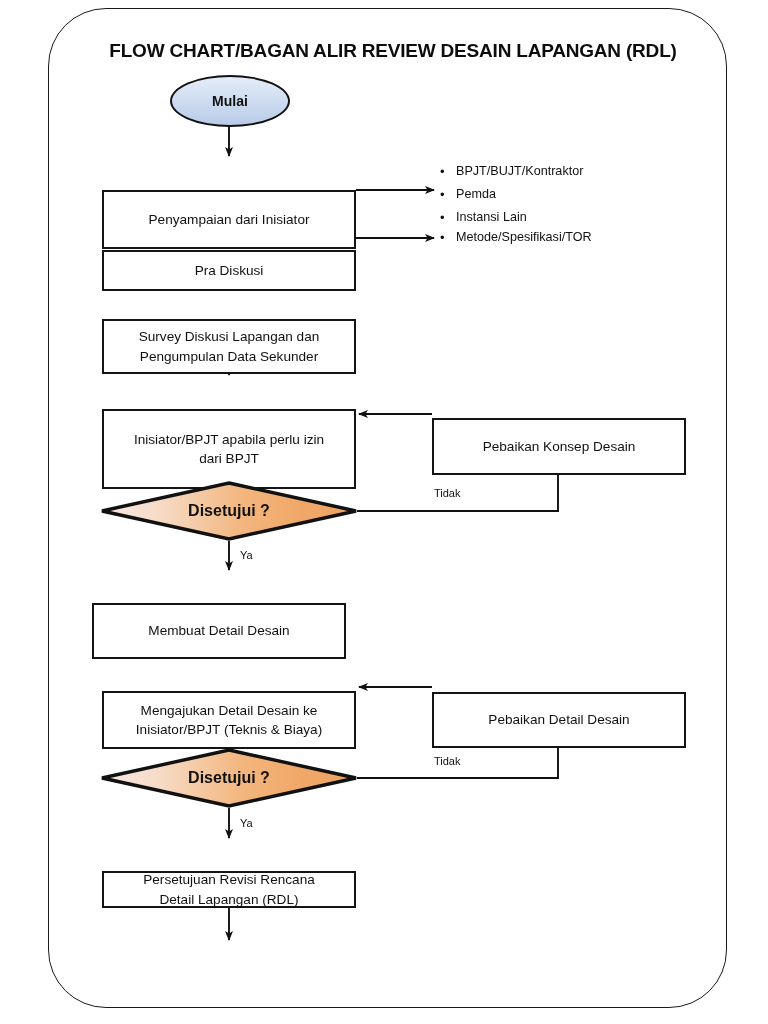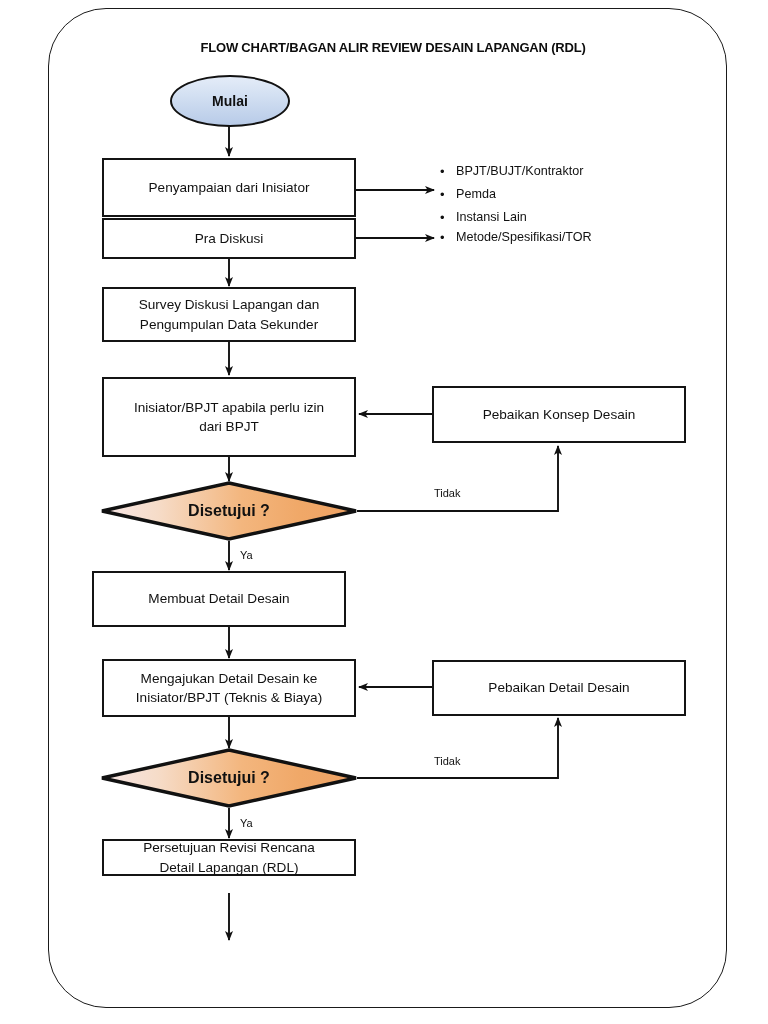--- a/index.html
+++ b/index.html
@@ -40,7 +40,7 @@
     top: 40px;
     width: 590px;
     text-align: center;
-    font-size: 13px;
+    font-size: 19px;
     font-weight: bold;
     letter-spacing: -0.2px;
     color: #0d0d0d;

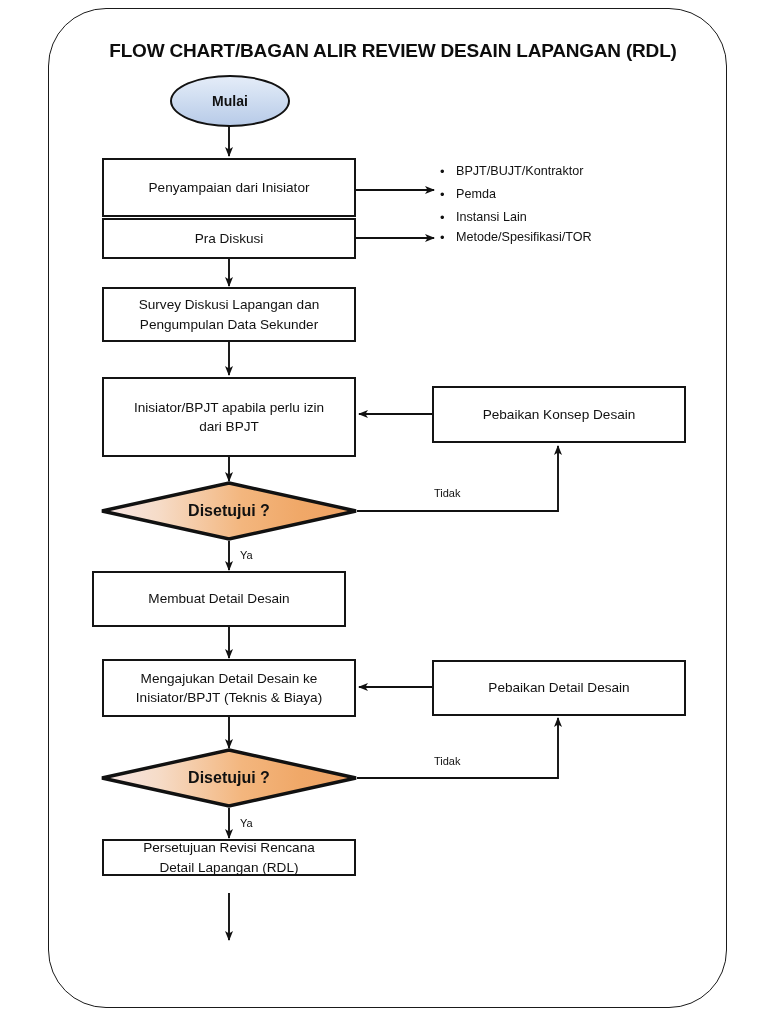--- a/index.html
+++ b/index.html
@@ -60,6 +60,7 @@
     line-height: 1.42;
     color: #111111;
     padding: 2px 6px;
+    margin-top: 32px;
   }
   .node-box .txt { display: block; }
   

